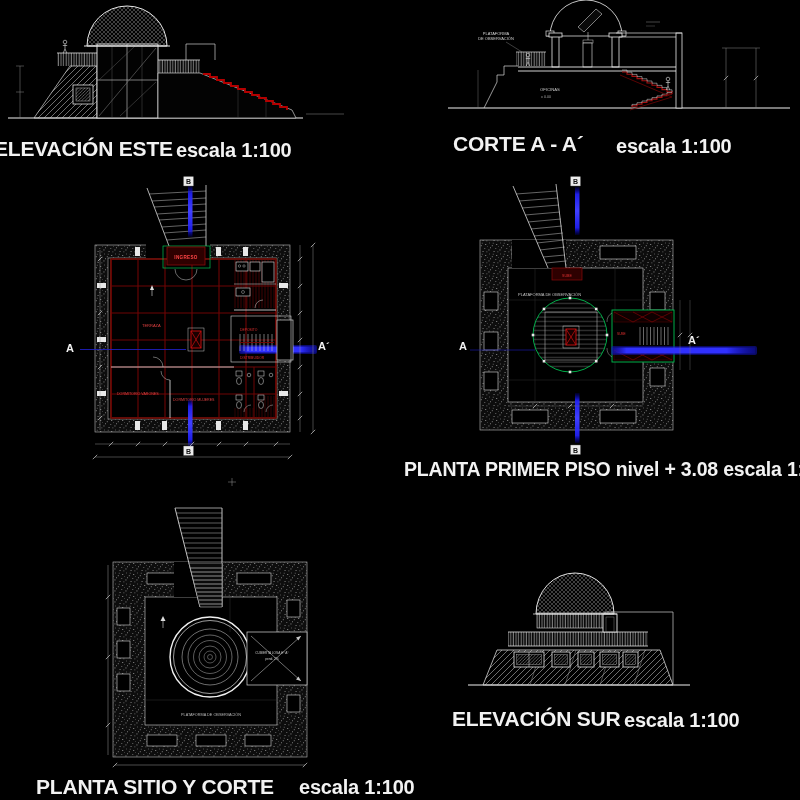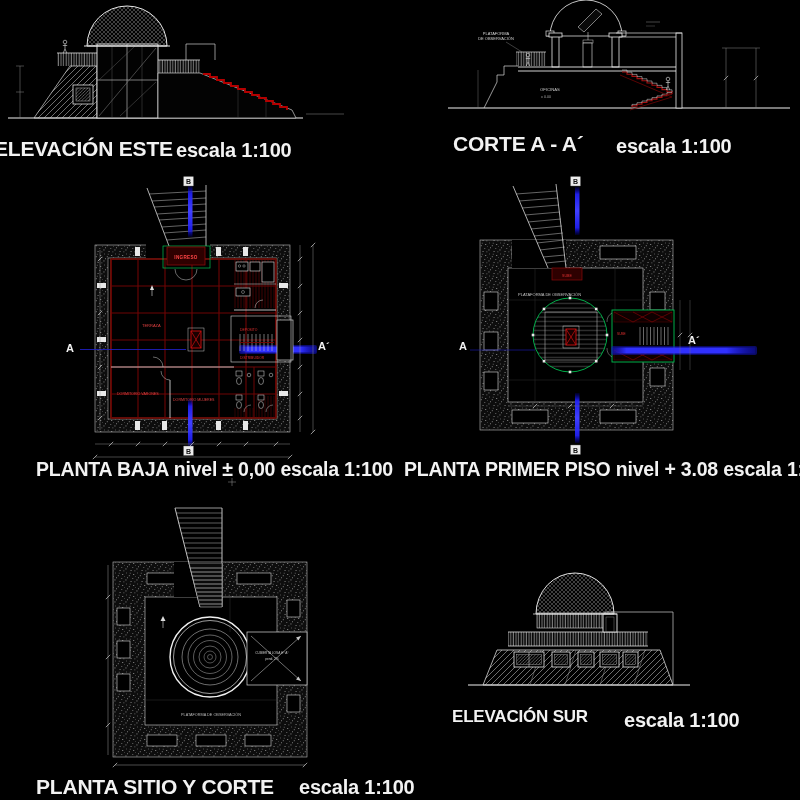--- a/index.html
+++ b/index.html
@@ -578,7 +578,6 @@
 <div class="title" style="left:453px;top:132px;font-size:21px;">CORTE A - A´</div>
 <div class="title" style="left:616px;top:135px;font-size:20px;">escala 1:100</div>
 
-<div class="title" style="left:36px;top:458px;font-size:19.5px;">PLANTA BAJA nivel ± 0,00 escala 1:100</div>
 
 <div class="title" style="left:404px;top:458px;font-size:19.5px;">PLANTA PRIMER PISO nivel + 3.08 escala 1:100</div>
 

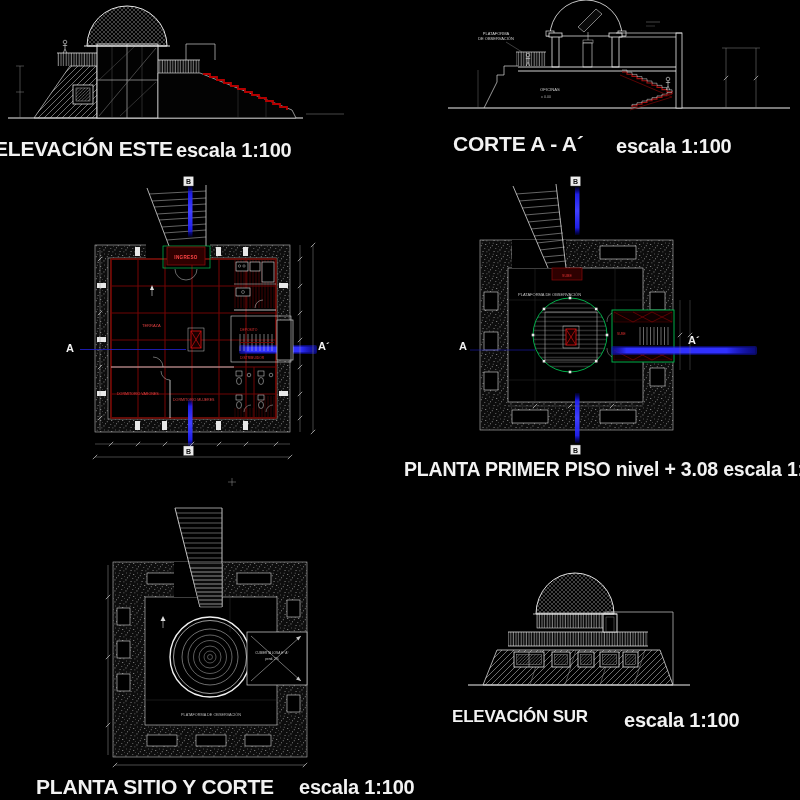--- a/index.html
+++ b/index.html
@@ -584,7 +584,7 @@
 <div class="title" style="left:36px;top:775px;font-size:21px;">PLANTA SITIO Y CORTE</div>
 <div class="title" style="left:299px;top:776px;font-size:20px;">escala 1:100</div>
 
-<div class="title" style="left:452px;top:707px;font-size:17px;">ELEVACIÓN SUR</div>
+<div class="title" style="left:452px;top:707px;font-size:21px;">ELEVACIÓN SUR</div>
 <div class="title" style="left:624px;top:709px;font-size:20px;">escala 1:100</div>
 
 </div>

